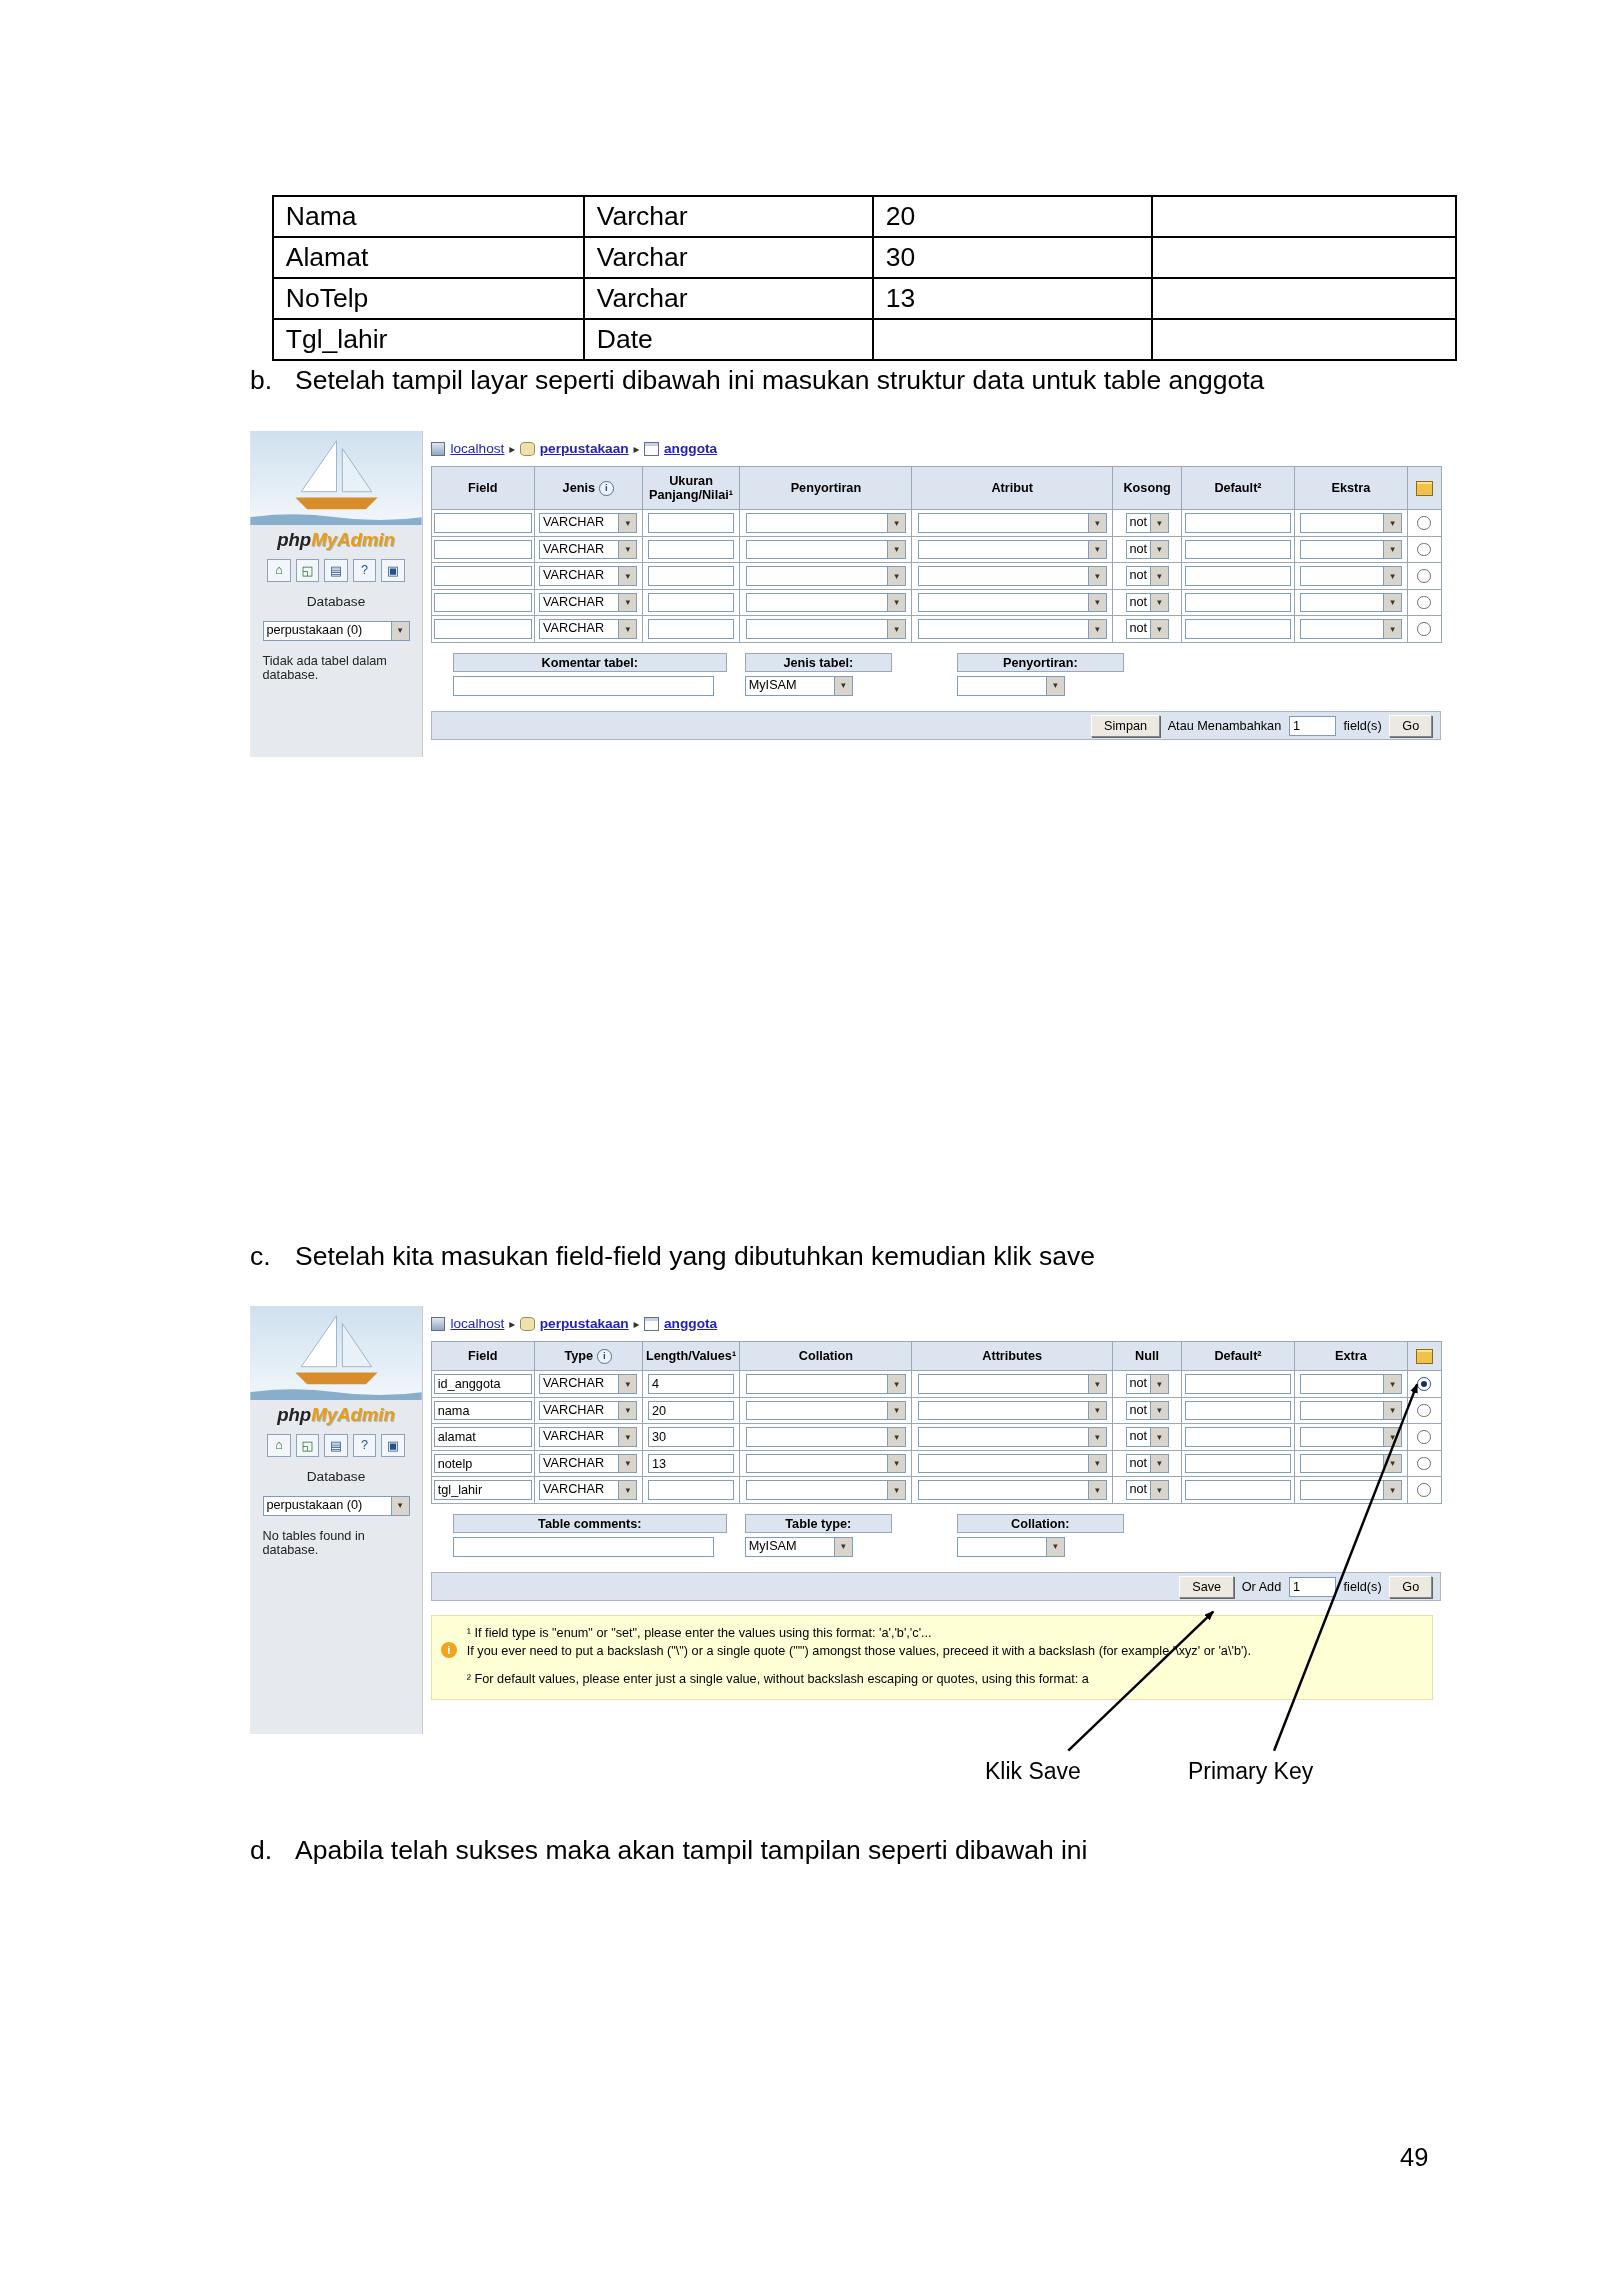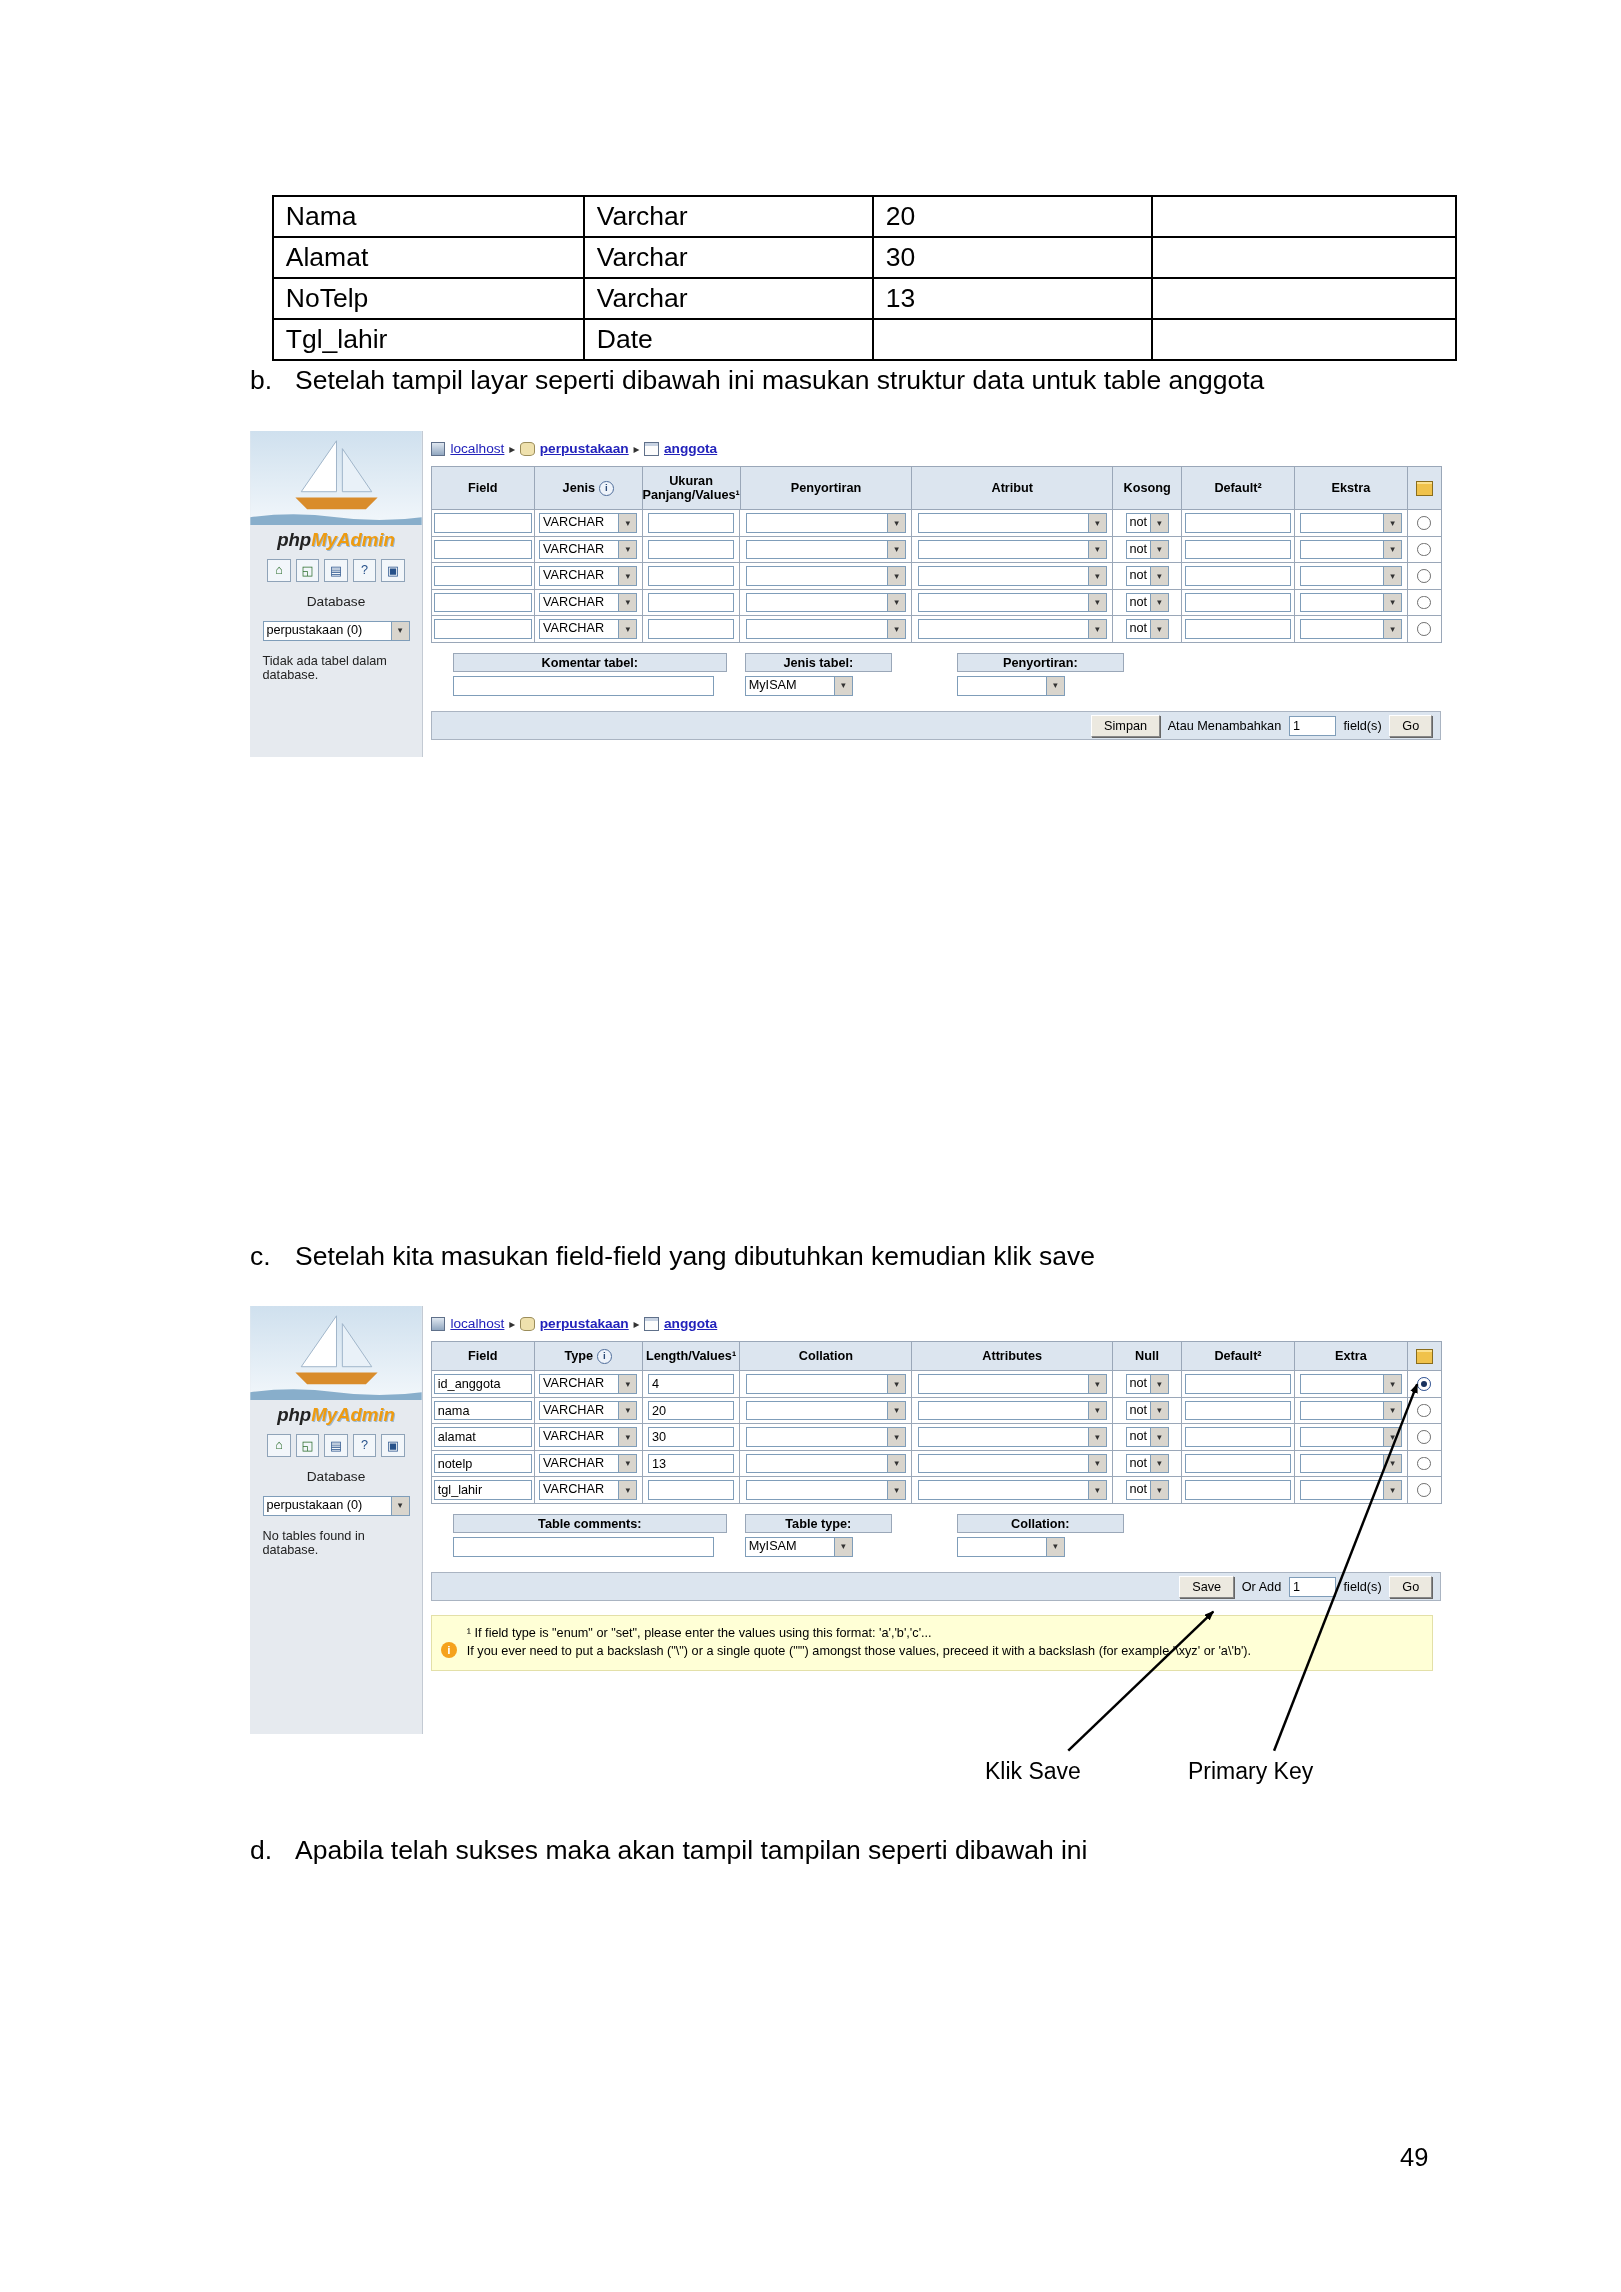--- a/index.html
+++ b/index.html
@@ -209,7 +209,7 @@
             <span>Jenis</span>
             <span class="help"></span>
           </div>
-        <div class="fc c3">Ukuran Panjang/Values¹</div>
+        <div class="fc c3">Ukuran Panjang/Nilai¹</div>
         <div class="fc c4">Penyortiran</div>
         <div class="fc c5">Atribut</div>
         <div class="fc c6">Kosong</div>

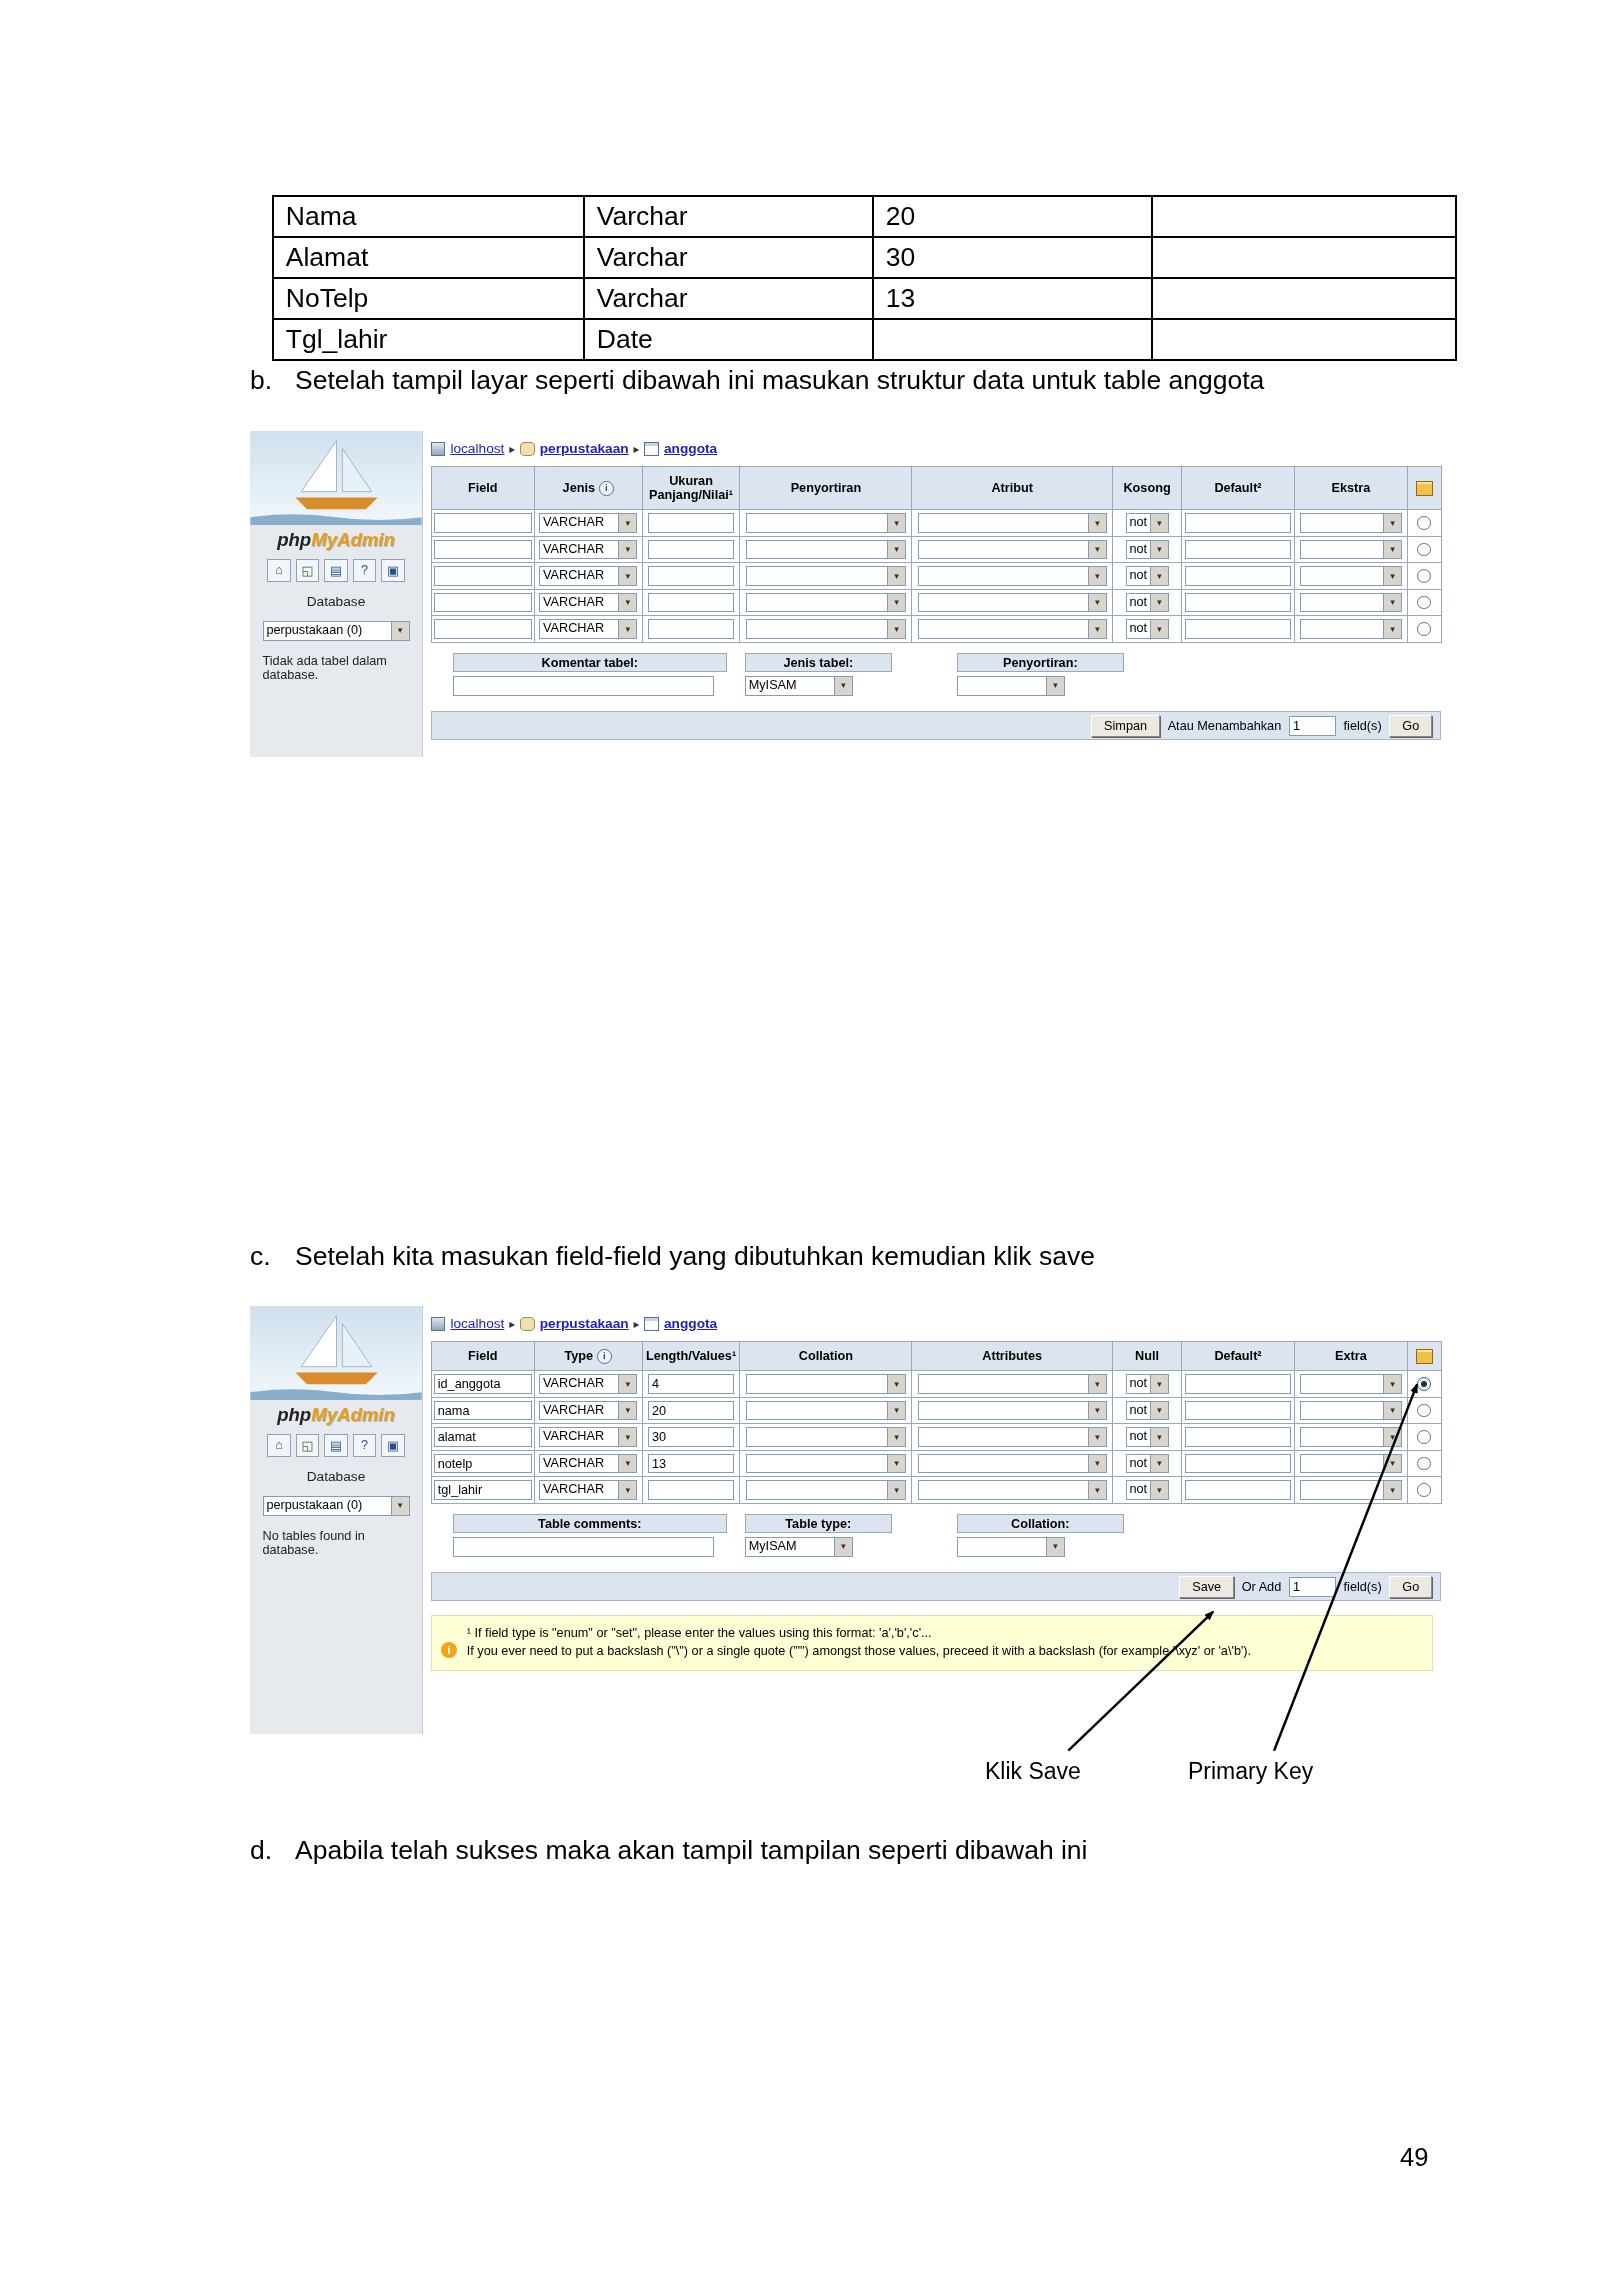--- a/index.html
+++ b/index.html
@@ -812,6 +812,7 @@
       <span class="info-icon"></span>
       <div class="fn">¹ If field type is "enum" or "set", please enter the values using this format: 'a','b','c'...</div>
       <div class="fn">If you ever need to put a backslash ("\") or a single quote ("'") amongst those values, preceed it with a backslash (for example '\xyz' or 'a\'b').</div>
+      <div class="fn fn2">² For default values, please enter just a single value, without backslash escaping or quotes, using this format: a</div>
     </div>
   </div>
 </div>

